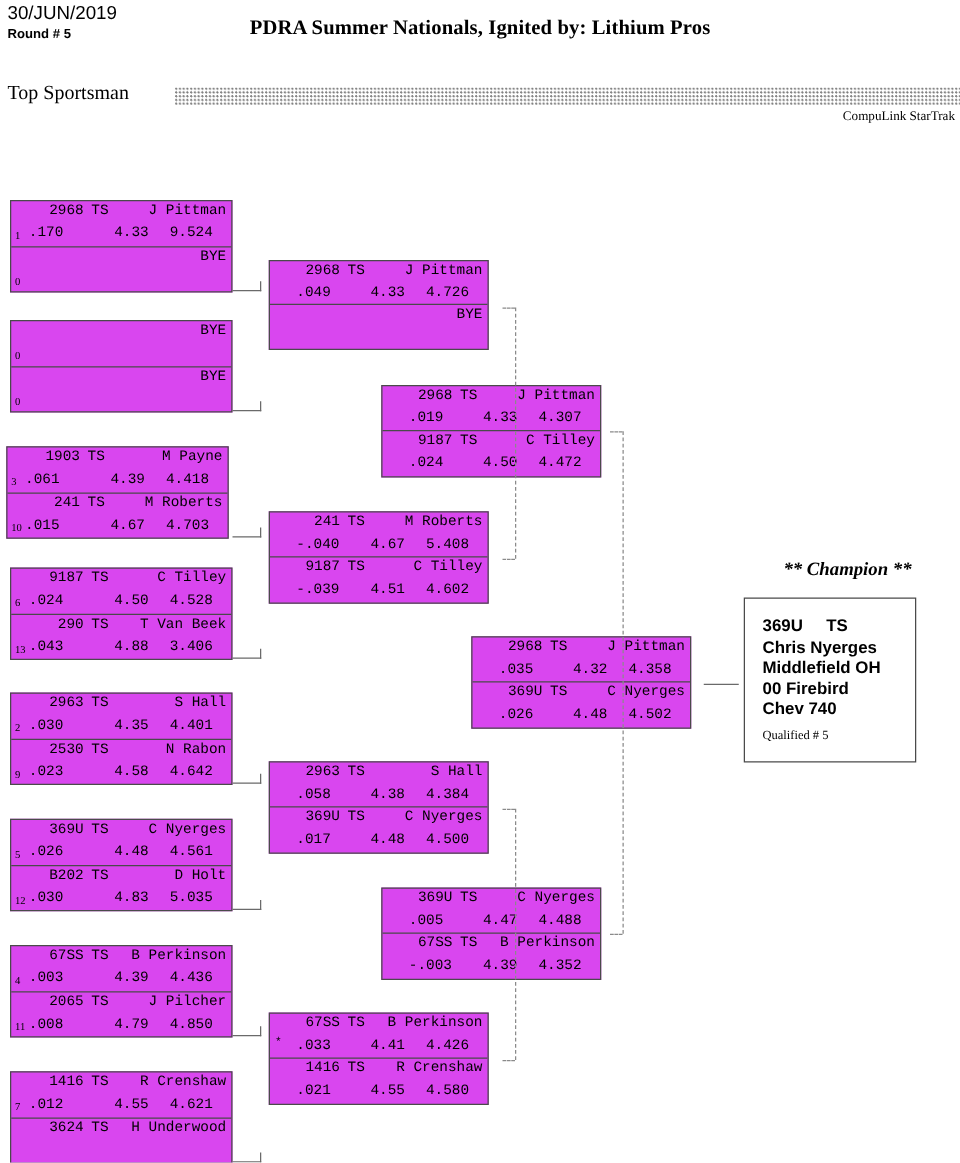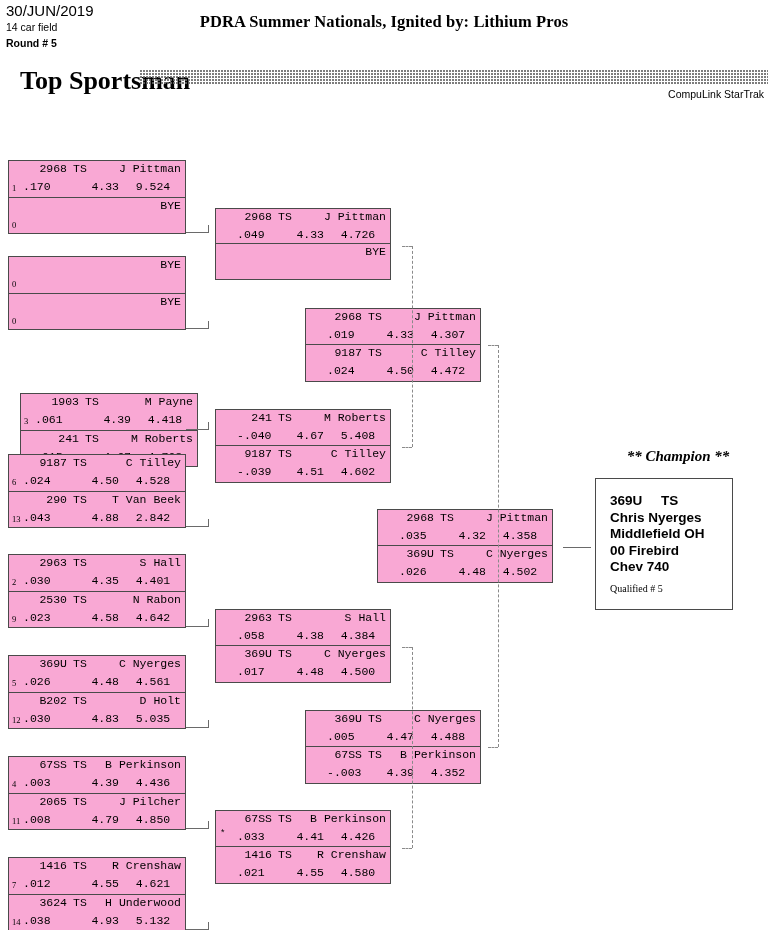--- a/index.html
+++ b/index.html
@@ -117,7 +117,6 @@
 
 <div id="meta" class="abs">
   <div class="m0">30/JUN/2019</div>
-  <div class="m1">14 car field</div>
   <div class="m2">Round # 5</div>
 </div>
 

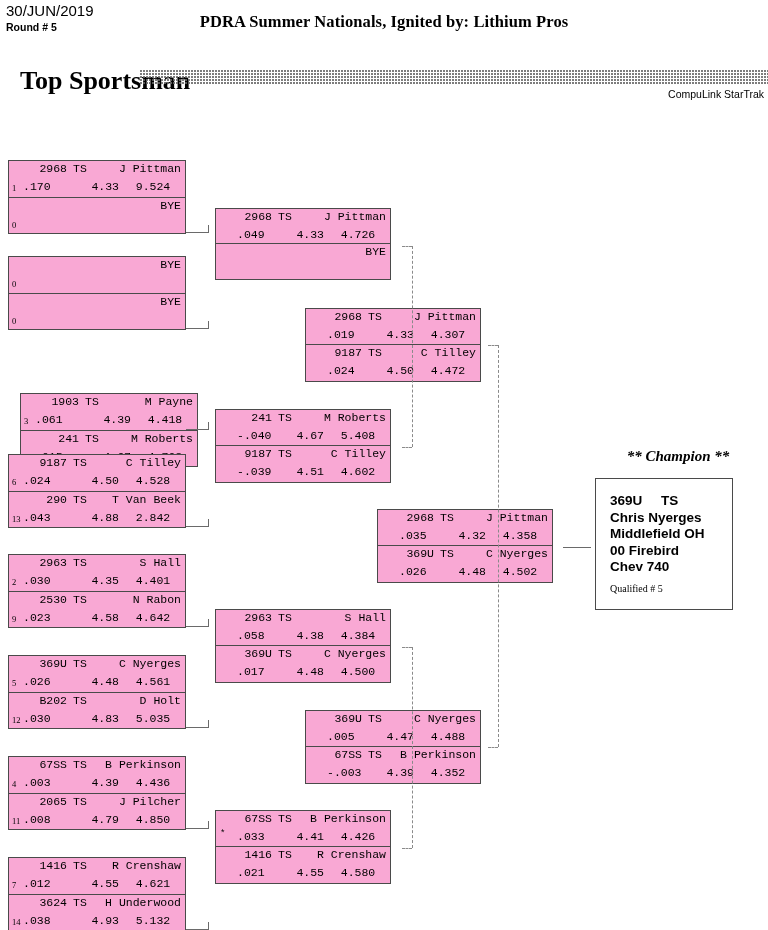--- a/index.html
+++ b/index.html
@@ -26,8 +26,8 @@
   }
 
   #class-title{
-    left:20px;top:66px;
-    font-family:"Liberation Serif", serif;font-weight:bold;font-size:26px;
+    left:6px;top:66px;
+    font-family:"Liberation Serif", serif;font-weight:normal;font-size:16px;
   }
   #class-bar{
     left:140px;top:70px;width:628px;height:14px;

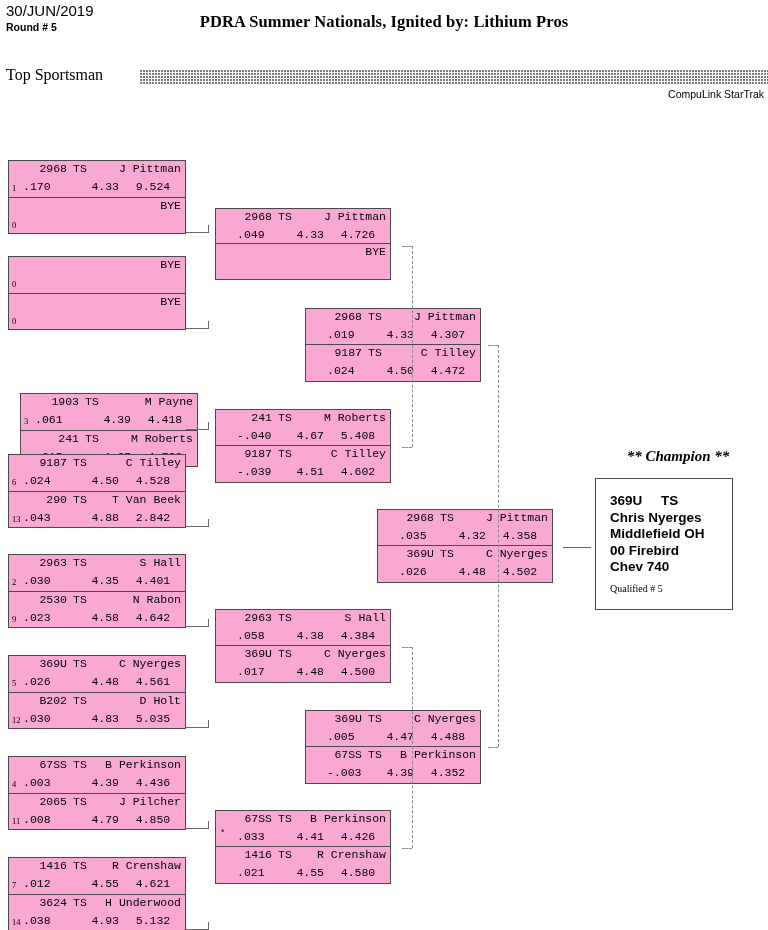--- a/index.html
+++ b/index.html
@@ -38,7 +38,7 @@
   }
   #vendor{
     right:4px;top:88px;text-align:left;
-    font-size:10.5px;font-family:Liberation Sans, sans-serif;
+    font-size:10.5px;font-family:Liberation Serif, serif;
   }
 
   

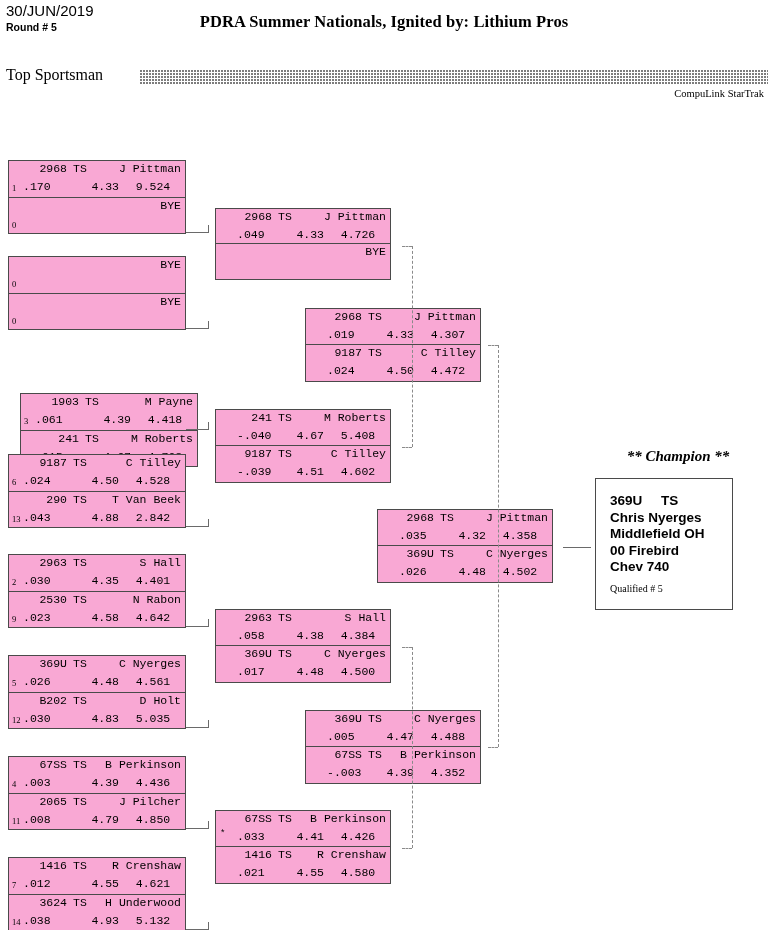--- a/index.html
+++ b/index.html
@@ -45,7 +45,7 @@
   .pair{
     position:absolute;
     border:1px solid #4a4a4a;
-    background:#f9a8d4;
+    background:#d946ef;
     box-sizing:border-box;
   }
   .pair .lane{

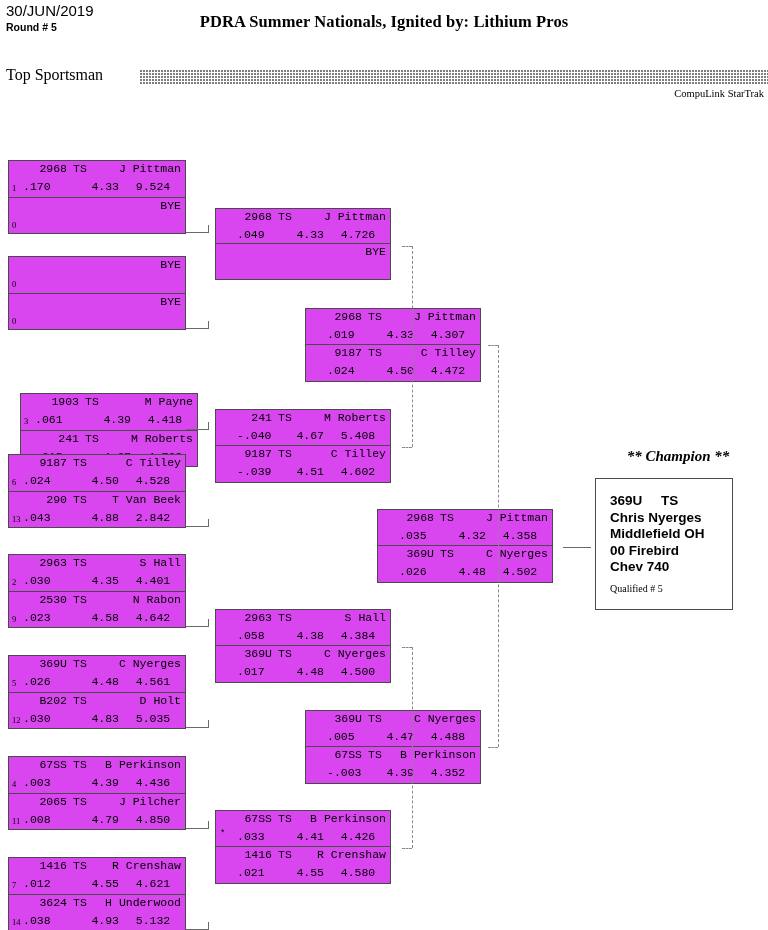--- a/index.html
+++ b/index.html
@@ -147,7 +147,7 @@
         <div class="row"><span class="seed">0</span><span class="rt"></span><span class="sixty"></span><span class="et"></span></div>
       </div>
     </div>
-    <div class="pair r1" style="left:20px;top:357px;margin-top:36px;">
+    <div class="pair r1" style="left:5px;top:357px;">
       <div class="lane top">
         <div class="row"><span class="car">1903</span><span class="cls">TS</span><span class="drv">M Payne</span></div>
         <div class="row"><span class="seed">3</span><span class="rt">.061</span><span class="sixty">4.39</span><span class="et">4.418</span></div>

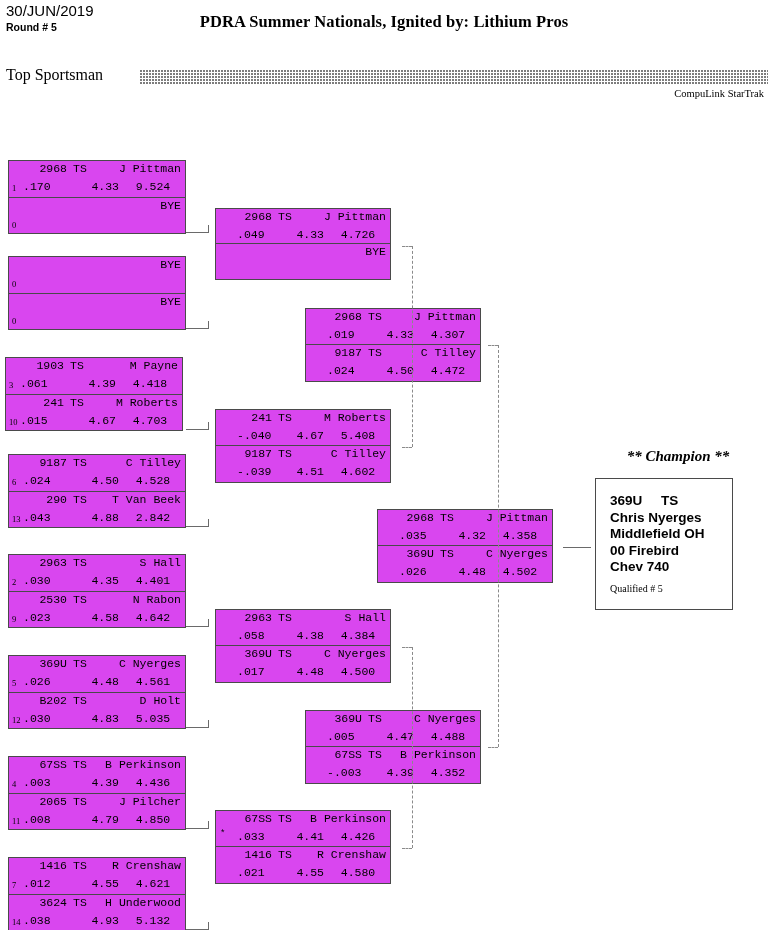--- a/index.html
+++ b/index.html
@@ -164,7 +164,7 @@
       </div>
       <div class="lane bot">
         <div class="row"><span class="car">290</span><span class="cls">TS</span><span class="drv">T Van Beek</span></div>
-        <div class="row"><span class="seed">13</span><span class="rt">.043</span><span class="sixty">4.88</span><span class="et">2.842</span></div>
+        <div class="row"><span class="seed">13</span><span class="rt">.043</span><span class="sixty">4.88</span><span class="et">3.406</span></div>
       </div>
     </div>
     <div class="pair r1" style="left:8px;top:554px;">

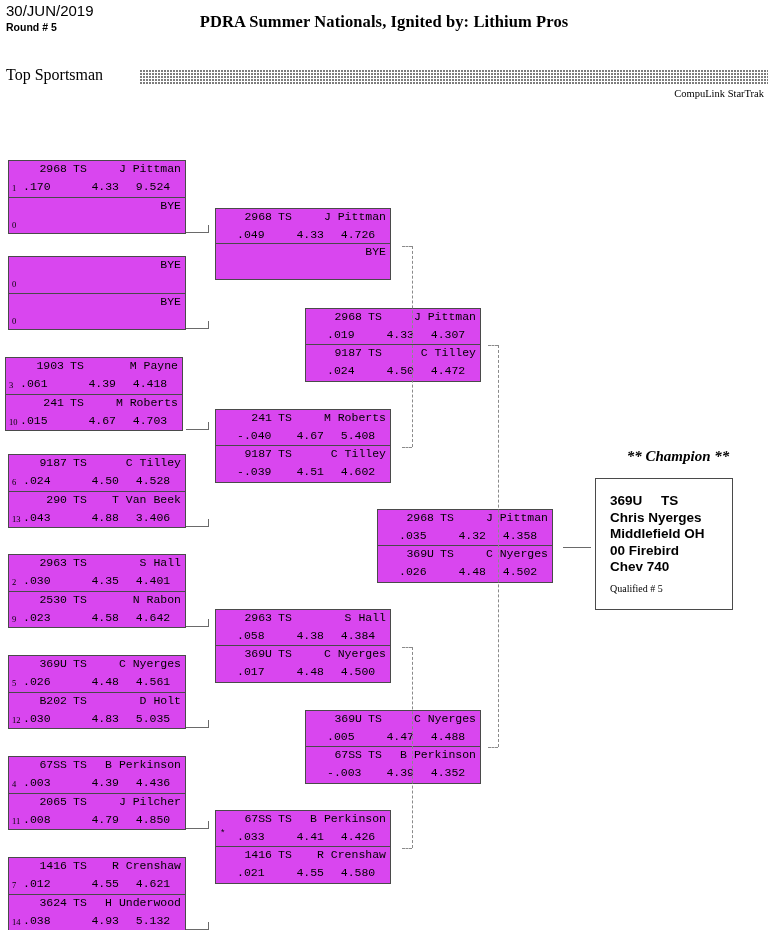--- a/index.html
+++ b/index.html
@@ -204,7 +204,6 @@
       </div>
       <div class="lane bot">
         <div class="row"><span class="car">3624</span><span class="cls">TS</span><span class="drv">H Underwood</span></div>
-        <div class="row"><span class="seed">14</span><span class="rt">.038</span><span class="sixty">4.93</span><span class="et">5.132</span></div>
       </div>
     </div>
     <div class="pair rx tall" style="left:215px;top:208px;">

